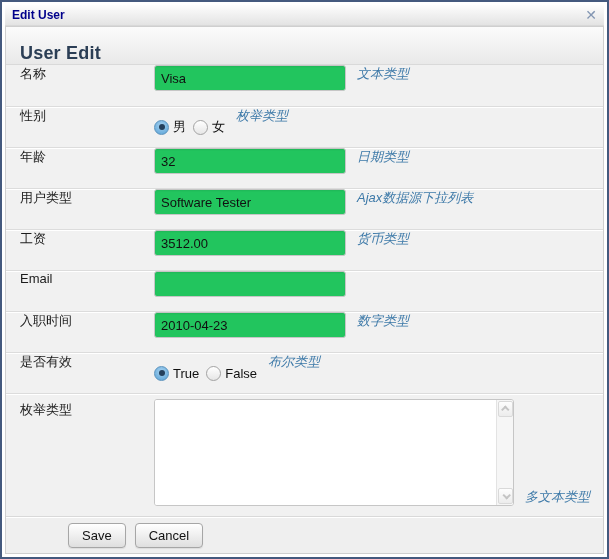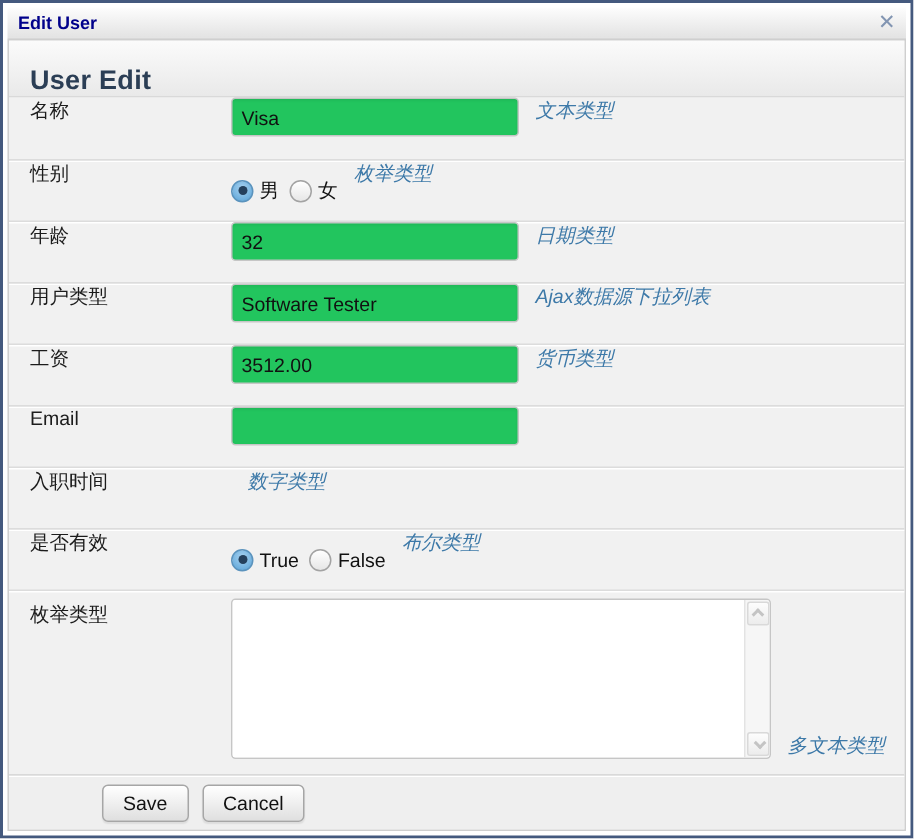--- a/index.html
+++ b/index.html
@@ -231,6 +231,7 @@
 
       <div class="row">
         <span class="flabel">入职时间</span>
+        <input class="tbox" type="text" value="2010-04-23" style="">
         <span class="hint">数字类型</span>
       </div>
 

